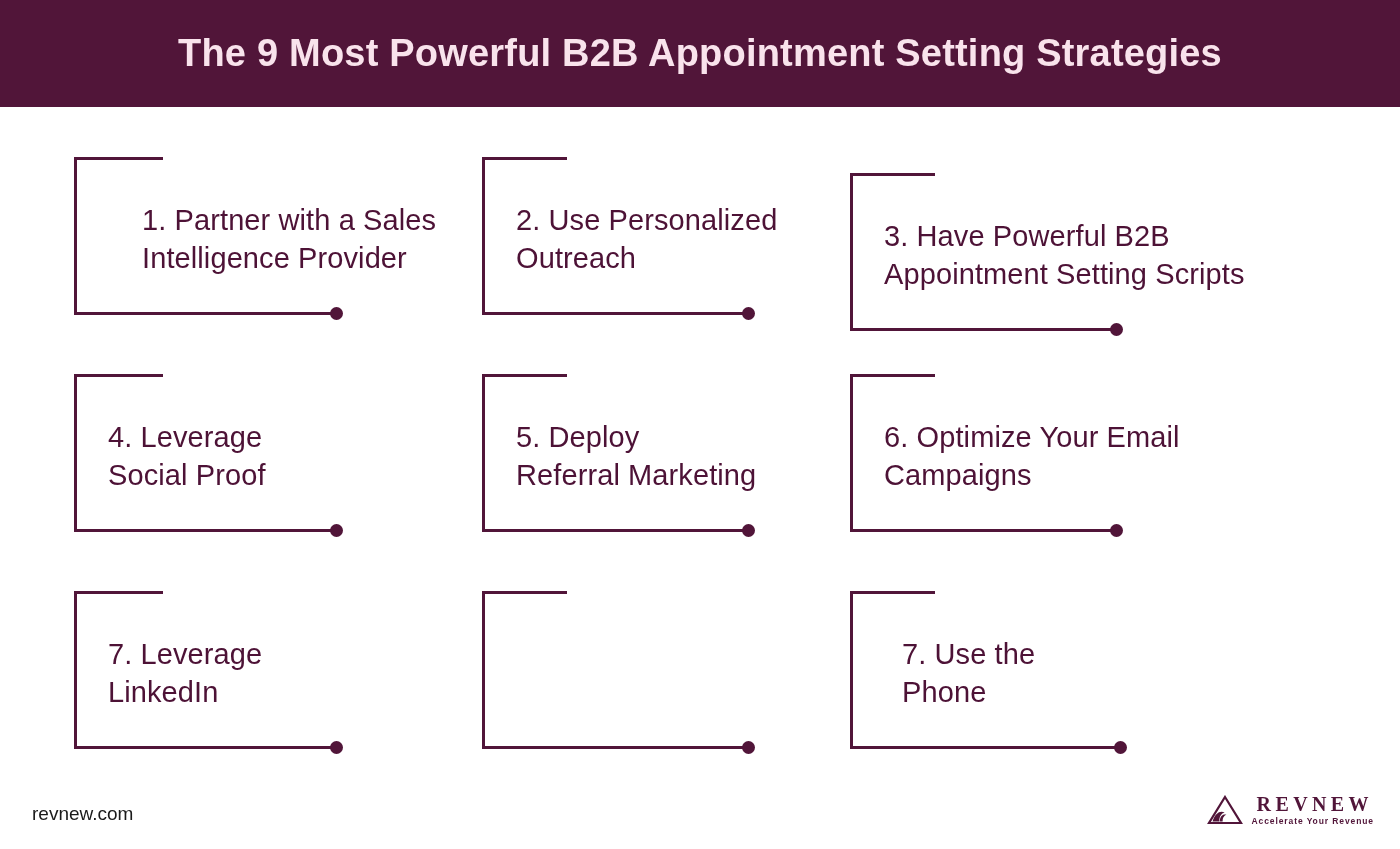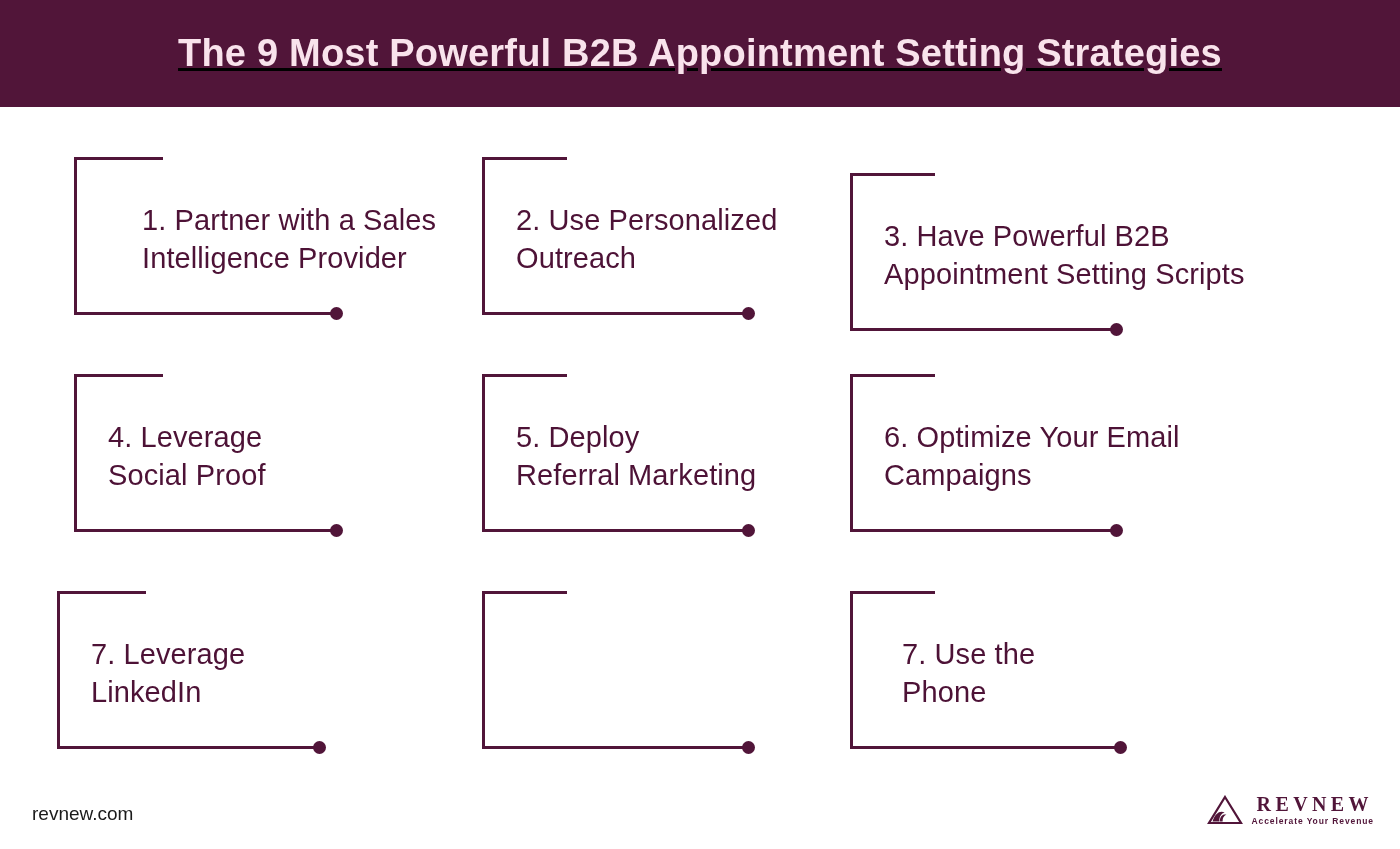--- a/index.html
+++ b/index.html
@@ -31,7 +31,6 @@
     display: flex;
     align-items: center;
     justify-content: center;
-    text-decoration: underline;
   }
 
   .header-title {

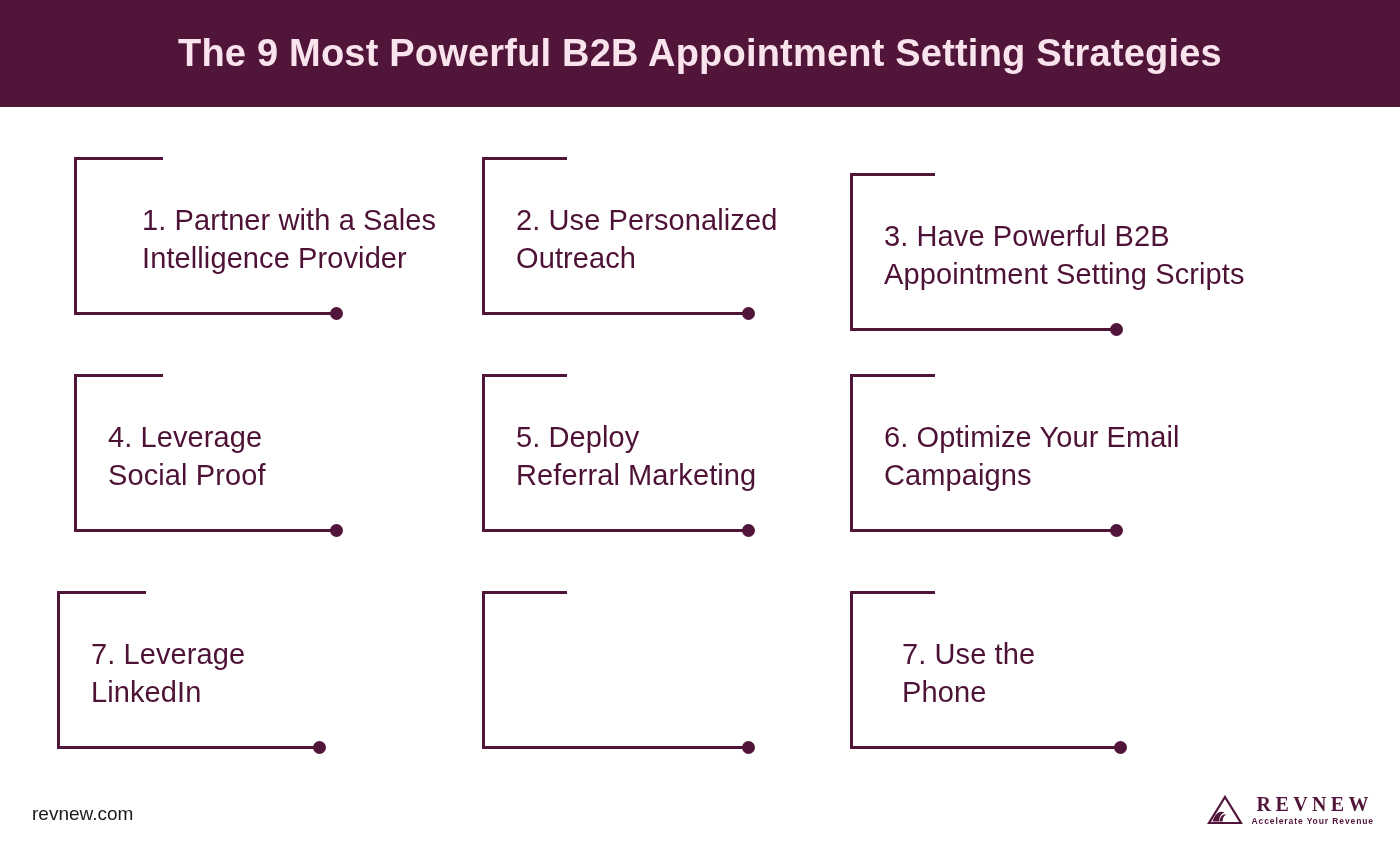--- a/index.html
+++ b/index.html
@@ -225,7 +225,7 @@
 Campaigns</div>
     </div>
 
-    <div class="strategy-card" style="left:57px; top:484px; width:275px; height:160px;">
+    <div class="strategy-card" style="left:74px; top:484px; width:275px; height:160px;">
       <div class="card-line-top" style="width:89px;"></div>
       <div class="card-line-left" style="height:158px;"></div>
       <div class="card-line-bottom" style="width:263px; top:155px;"></div>

